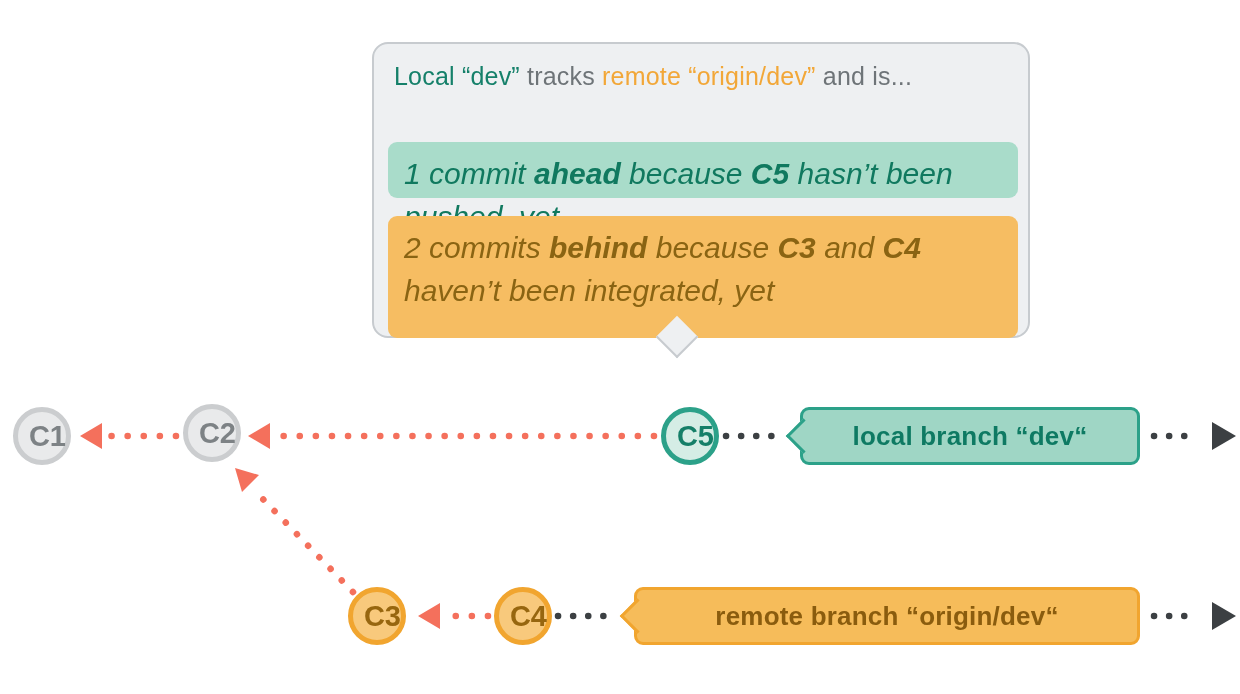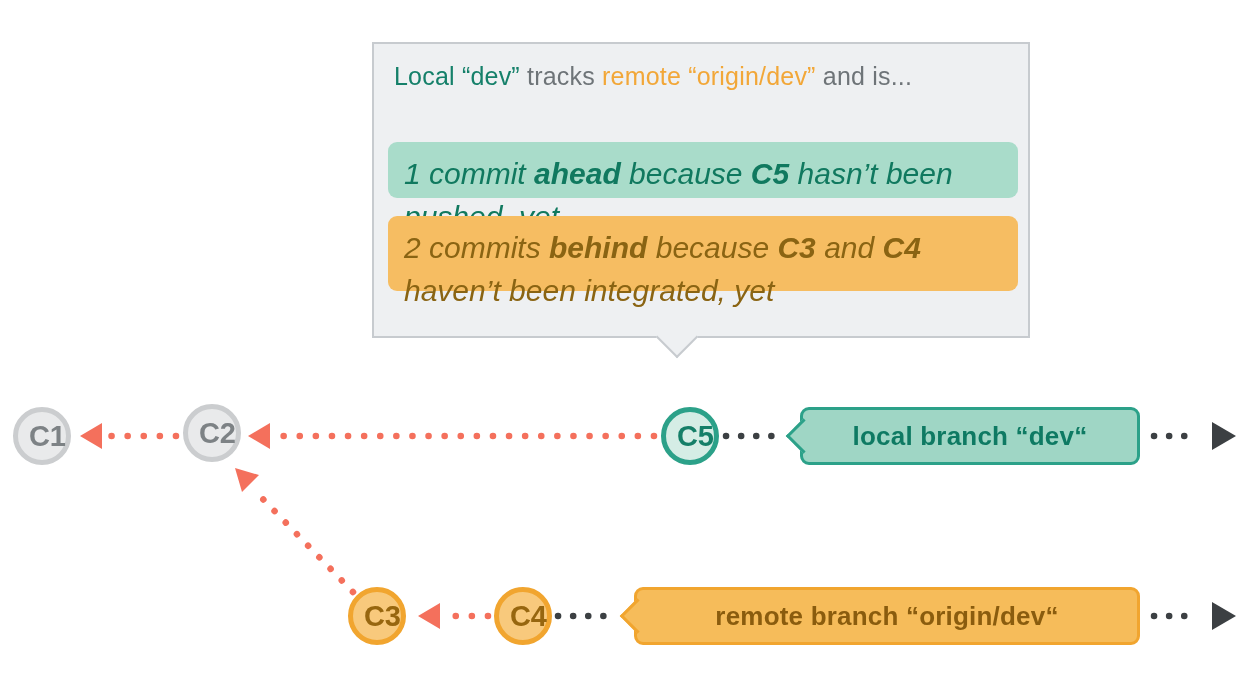--- a/index.html
+++ b/index.html
@@ -10,7 +10,7 @@
   
   .tooltip {
     position:absolute; left:372px; top:42px; width:658px; height:296px;
-    background:#eef0f2; border:2.5px solid #c7cbcf; border-radius:0;
+    background:#eef0f2; border:2.5px solid #c7cbcf; border-radius:16px;
   }
   .tooltip-tail {
     position:absolute; left:662px; top:322px; width:30px; height:30px;

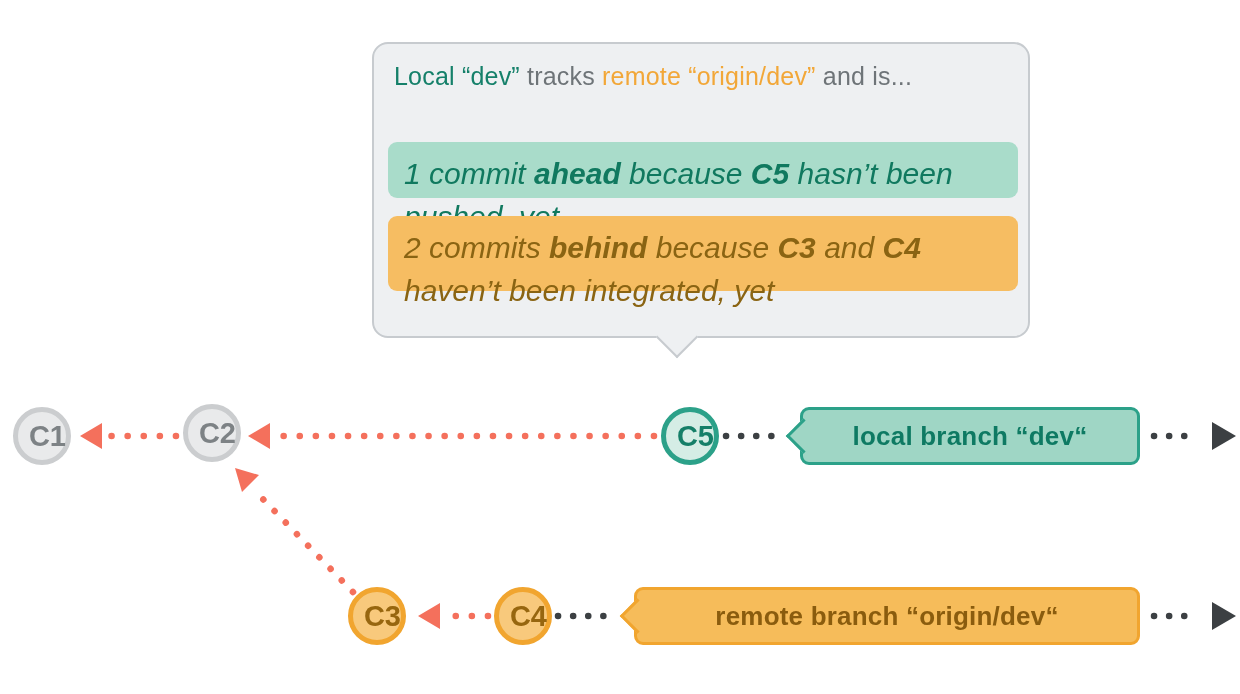--- a/index.html
+++ b/index.html
@@ -31,7 +31,7 @@
   }
   .note b { font-weight:bold; }
   .note-ahead  { top:98px;  height:56px; background:#a9dcca; color:#10795f; }
-  .note-behind { top:172px; height:75px; background:#f6bd62; color:#8a6413; }
+  .note-behind { top:172px; height:122px; background:#f6bd62; color:#8a6413; }
 
   
   .commit {

